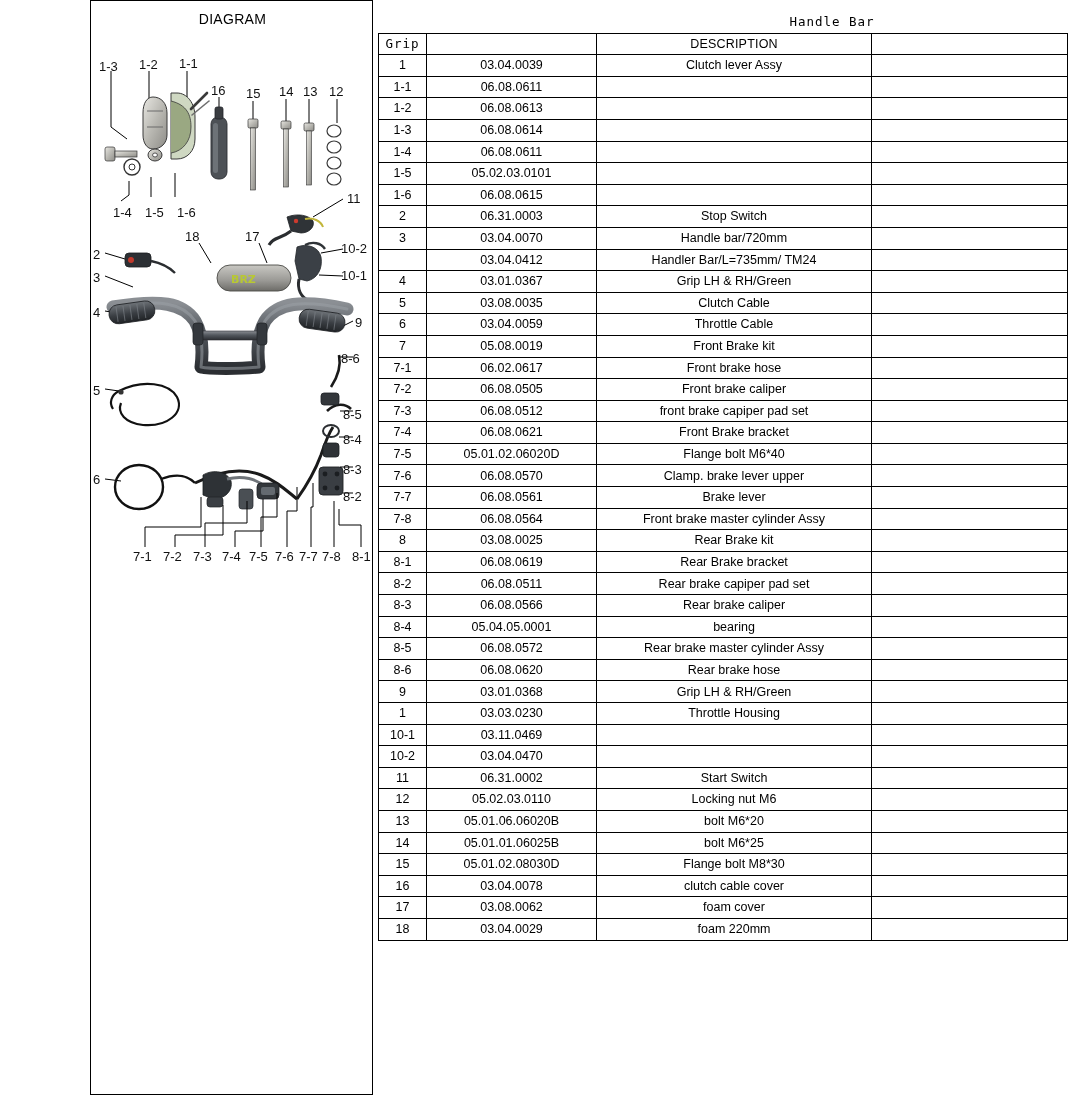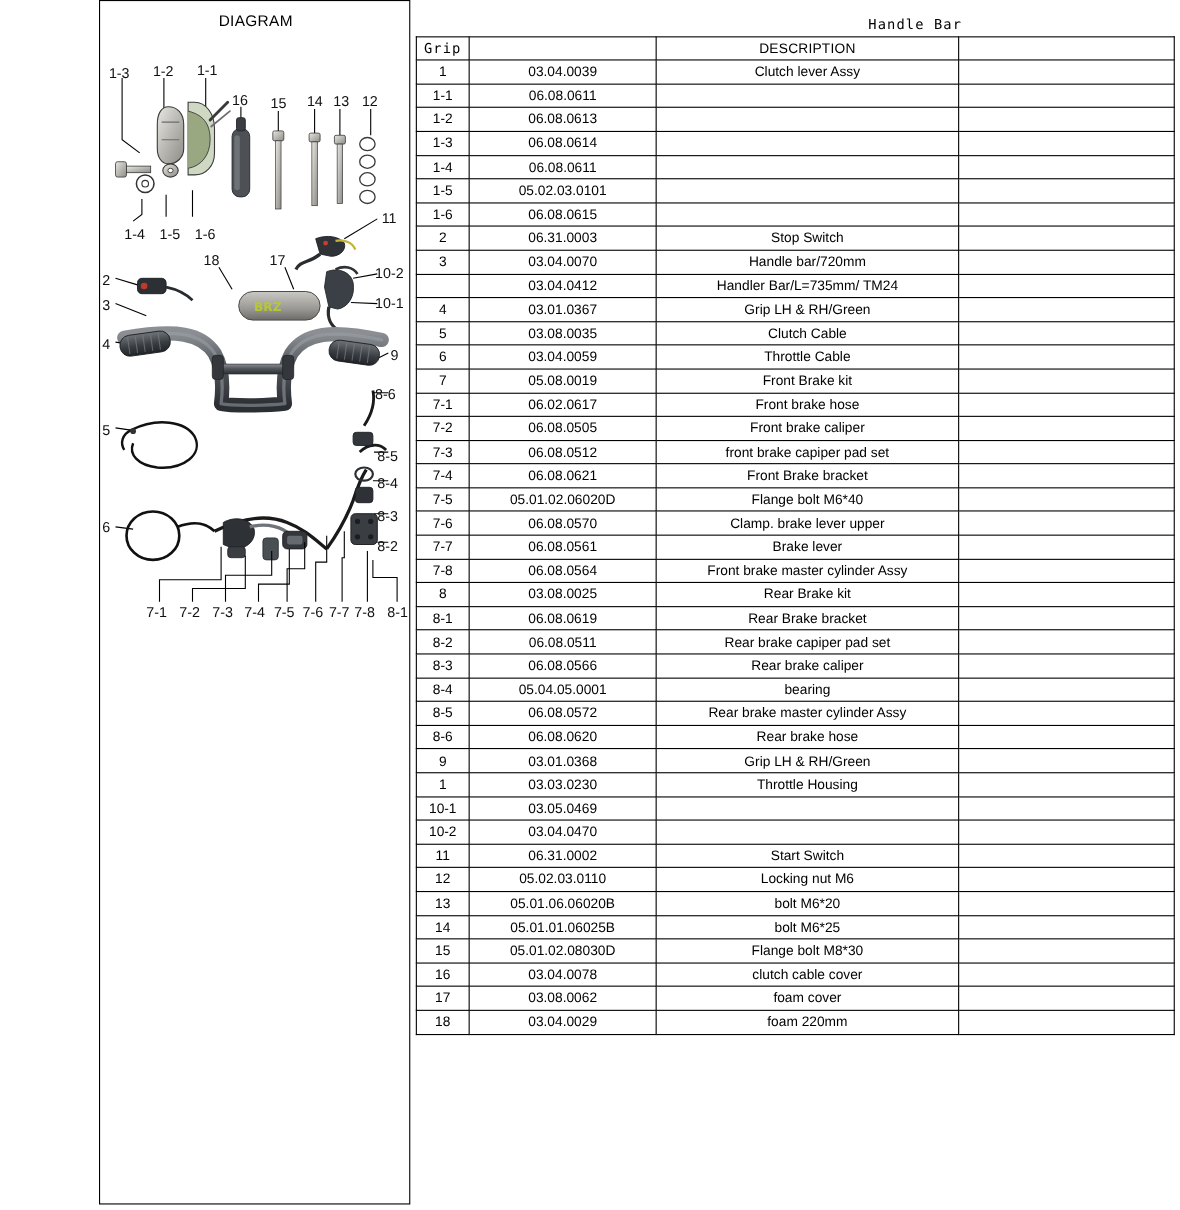--- a/index.html
+++ b/index.html
@@ -600,7 +600,7 @@
           </tr>
         <tr>
             <td>10-1</td>
-            <td>03.05.0469</td>
+            <td>03.11.0469</td>
             <td></td>
             <td></td>
           </tr>

